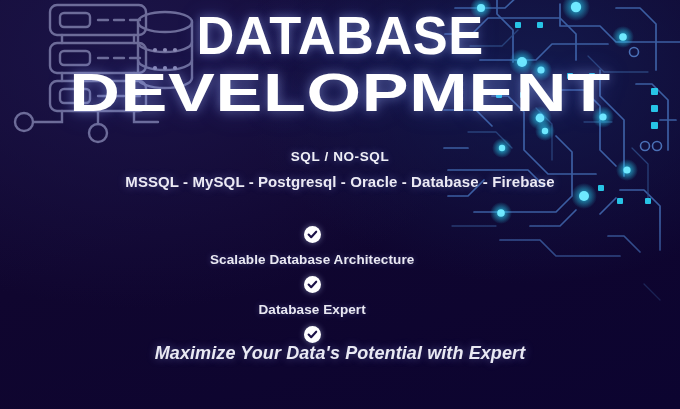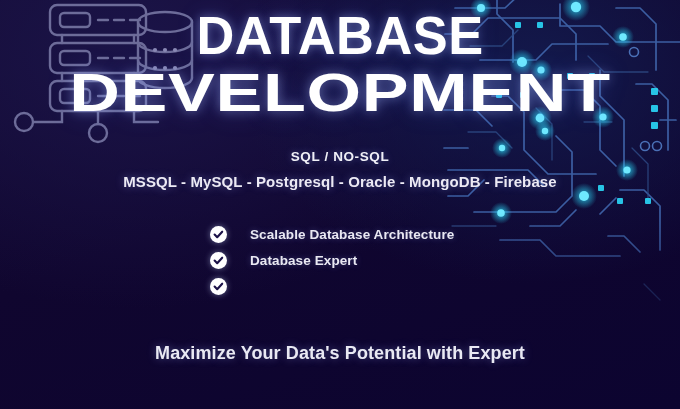--- a/index.html
+++ b/index.html
@@ -311,7 +311,7 @@
 
     <div class="subtitle">SQL / NO-SQL</div>
 
-    <div class="techlist">MSSQL - MySQL - Postgresql - Oracle - MongoDB - Firebase</div>
+    <div class="techlist">MSSQL - MySQL - Postgresql - Oracle - Database - Firebase</div>
 
     <div class="features">
 

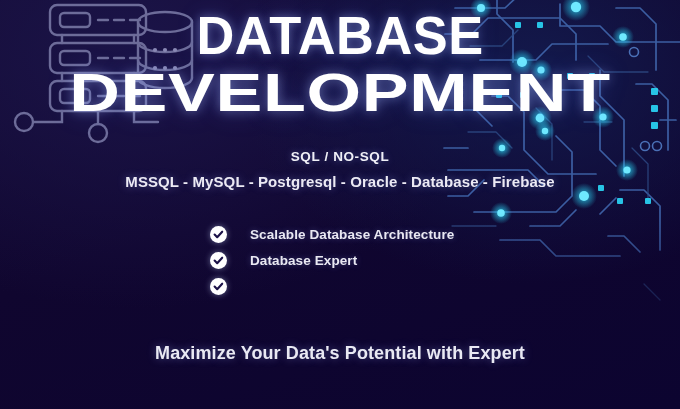--- a/index.html
+++ b/index.html
@@ -97,7 +97,8 @@
   .feature {
     display: flex;
     align-items: center;
-    gap: 23px;
+    gap: 9px;
+    flex-direction: column;
   }
   .check-icon {
     width: 17px;

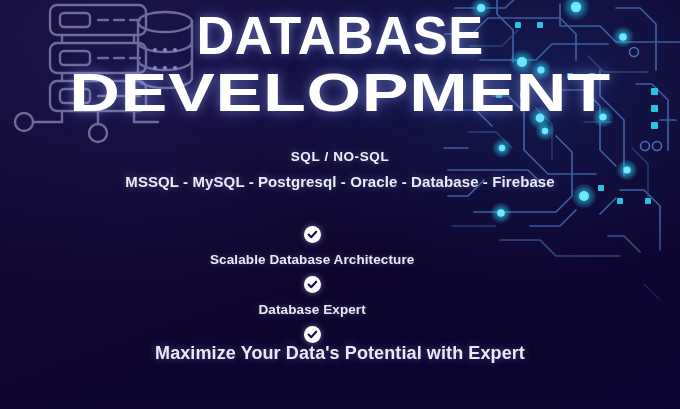--- a/index.html
+++ b/index.html
@@ -132,6 +132,7 @@
     line-height: 1.48;
     letter-spacing: 0.1px;
     text-shadow: 0 0 9px rgba(150,170,255,0.42);
+    font-style: italic;
   }
   .tagline span { display: block; }
 </style>

